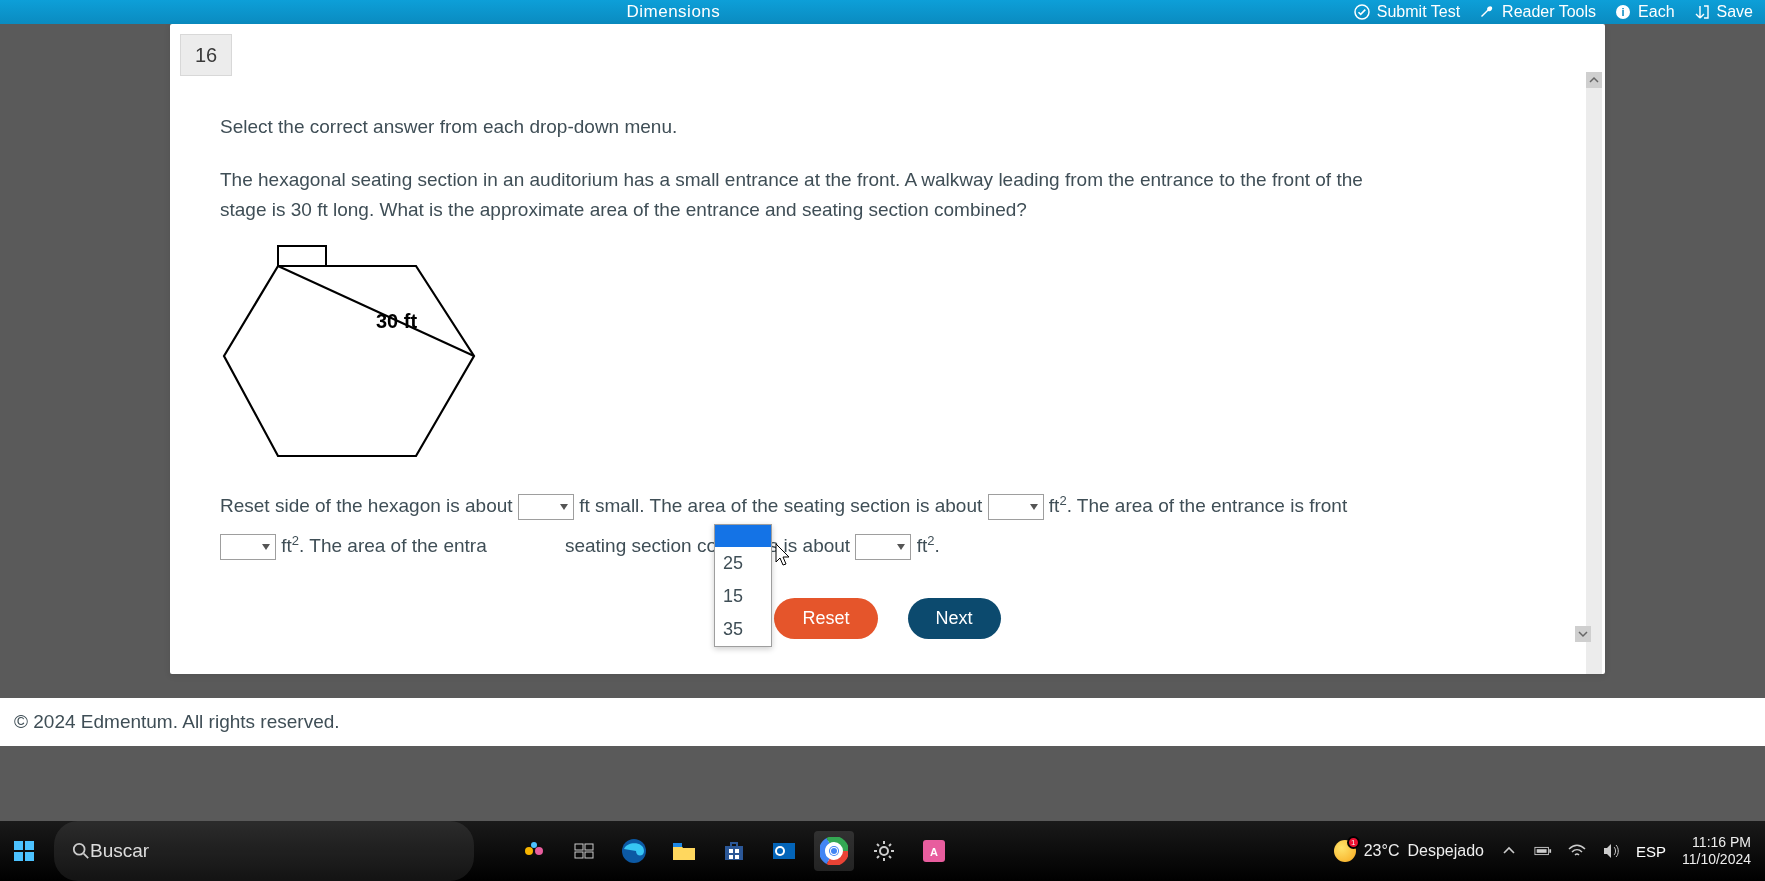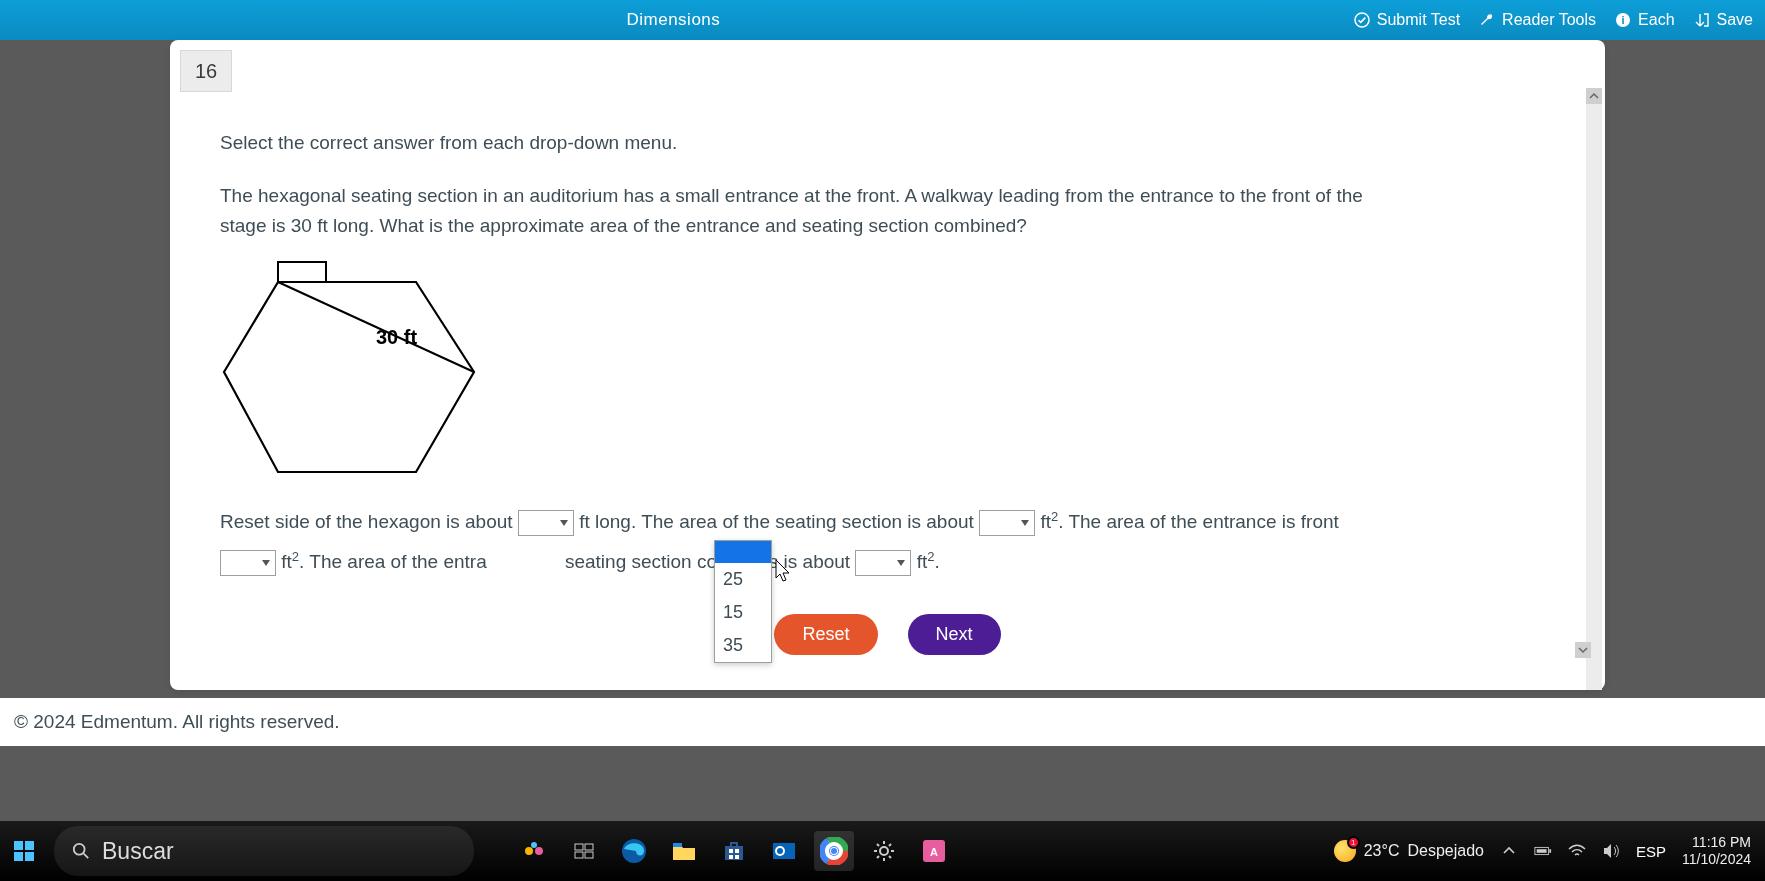--- a/index.html
+++ b/index.html
@@ -4,7 +4,7 @@
 <style>
 *{margin:0;padding:0;box-sizing:border-box}
 body{font-family:Arial,Helvetica,sans-serif;width:1765px;height:881px;background:#5a5a5a;overflow:hidden;position:relative}
-.topbar{height:40px;background:linear-gradient(#0d9fd8,#0a8bc0);display:flex;align-items:center;justify-content:flex-end;color:#fff;font-size:16px;padding:0 12px;gap:18px}
+.topbar{height:24px;background:linear-gradient(#0d9fd8,#0a8bc0);display:flex;align-items:center;justify-content:flex-end;color:#fff;font-size:16px;padding:0 12px;gap:18px}
 .topbar .item{display:flex;align-items:center;gap:6px;cursor:pointer}
 .topbar .left-title{flex:1;text-align:center;font-size:17px;letter-spacing:.5px}
 .ico{display:inline-flex;align-items:center;justify-content:center;width:18px;height:18px}

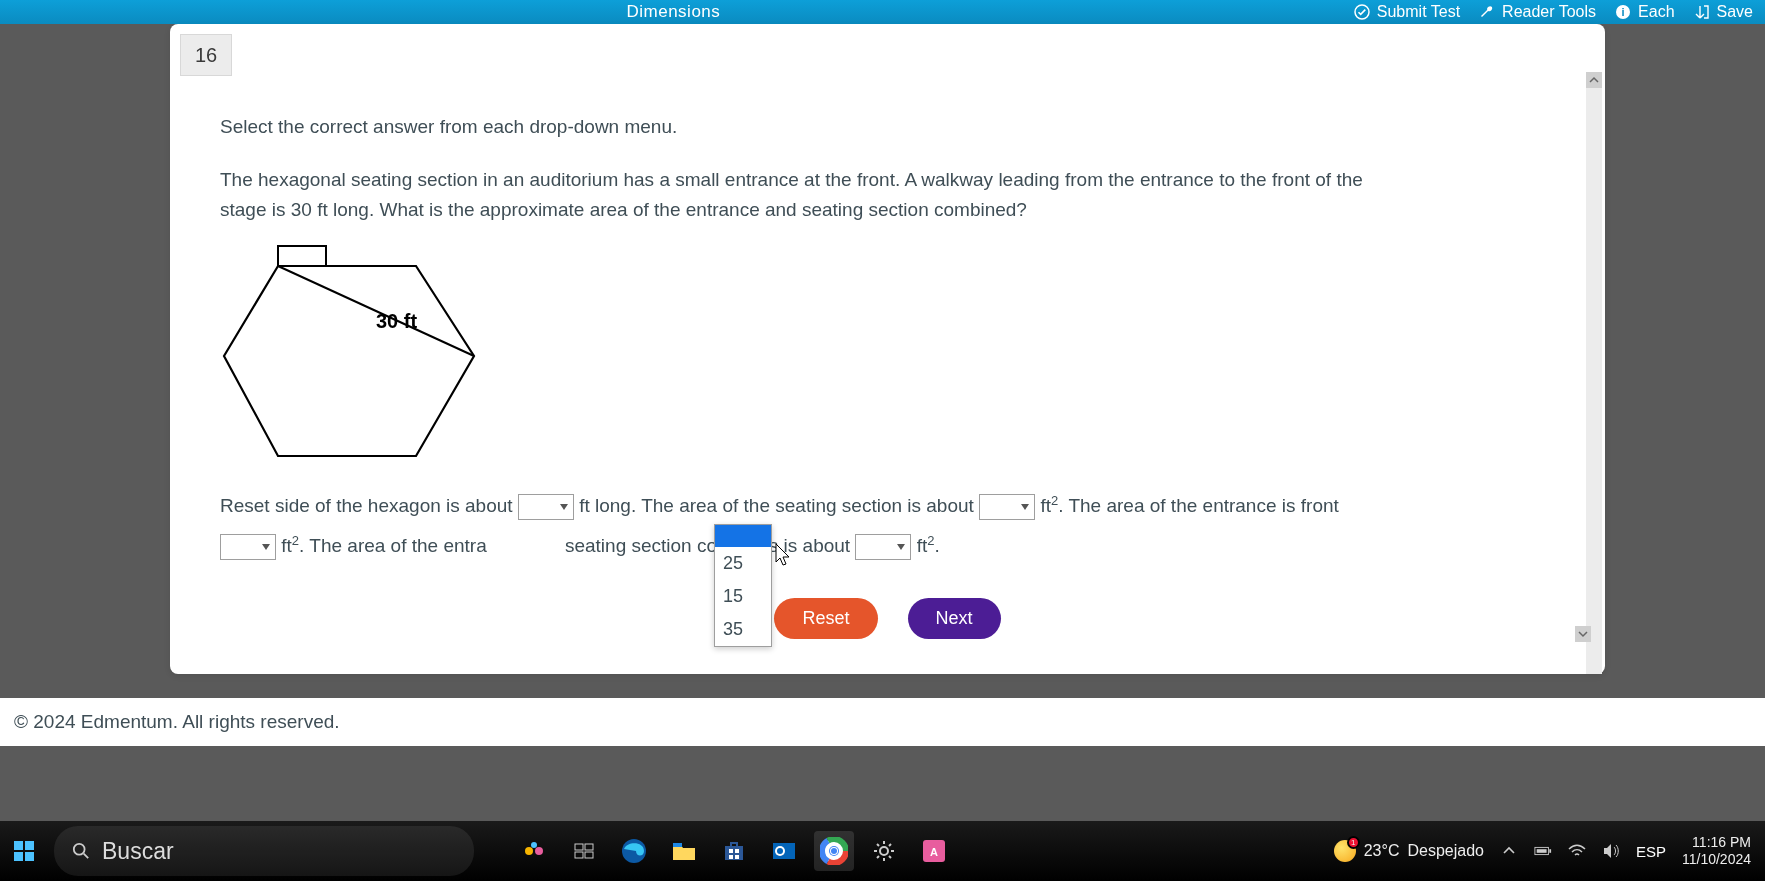--- a/index.html
+++ b/index.html
@@ -8,7 +8,7 @@
 .topbar .item{display:flex;align-items:center;gap:6px;cursor:pointer}
 .topbar .left-title{flex:1;text-align:center;font-size:17px;letter-spacing:.5px}
 .ico{display:inline-flex;align-items:center;justify-content:center;width:18px;height:18px}
-.page-wrap{background:#fff;margin:0 160px 14px 170px;height:650px;position:relative;border-radius:8px;box-shadow:0 2px 6px rgba(0,0,0,.1)}
+.page-wrap{background:#fff;margin:0 160px 14px 170px;height:650px;position:relative;border-radius:2px;box-shadow:0 2px 6px rgba(0,0,0,.1)}
 .qnum{position:absolute;top:10px;left:10px;background:#ececec;border:1px solid #d8d8d8;width:52px;height:42px;display:flex;align-items:center;justify-content:center;font-size:20px;color:#3a3a3a;font-weight:500}
 .content{padding:88px 50px 0 50px;color:#3f4e56;font-size:19px;line-height:1.55}
 .instr{margin-bottom:24px}

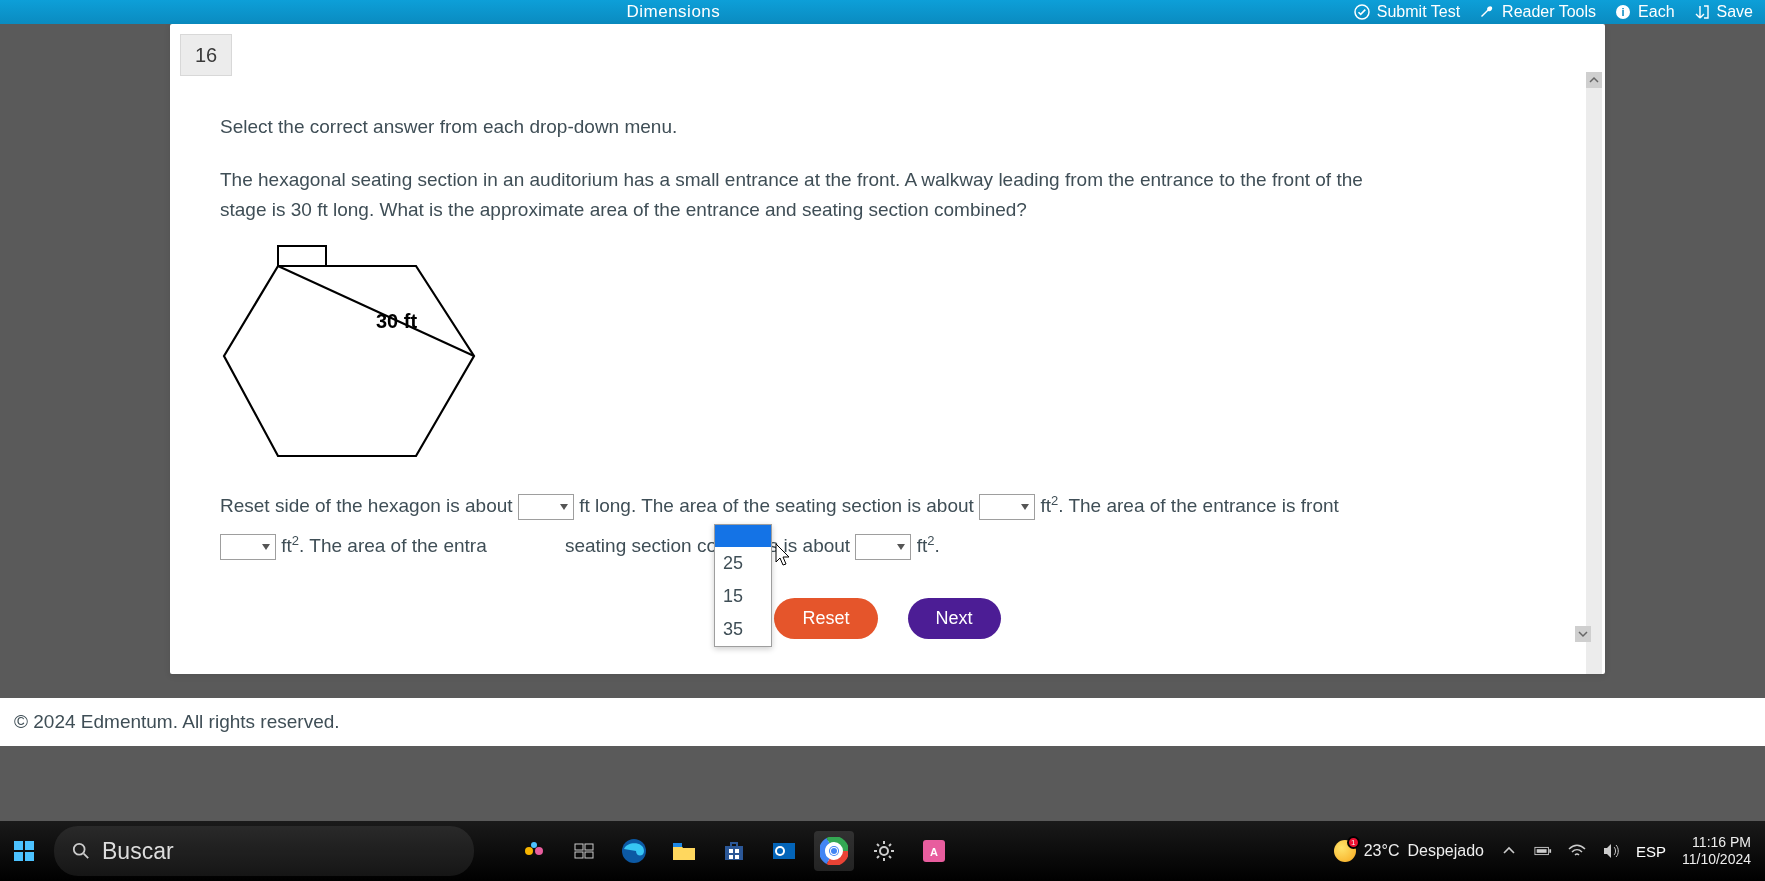--- a/index.html
+++ b/index.html
@@ -113,7 +113,7 @@
     <div class="answer-block">
       <span>Reset side of the hexagon is about </span>
       <span class="sel"></span>
-      <span> ft long. The area of the seating section is about </span>
+      <span> ft small. The area of the seating section is about </span>
       <span class="sel"></span>
       <span> ft</span><span class="sup">2</span><span>. The area of the entrance is front </span>
       <br>

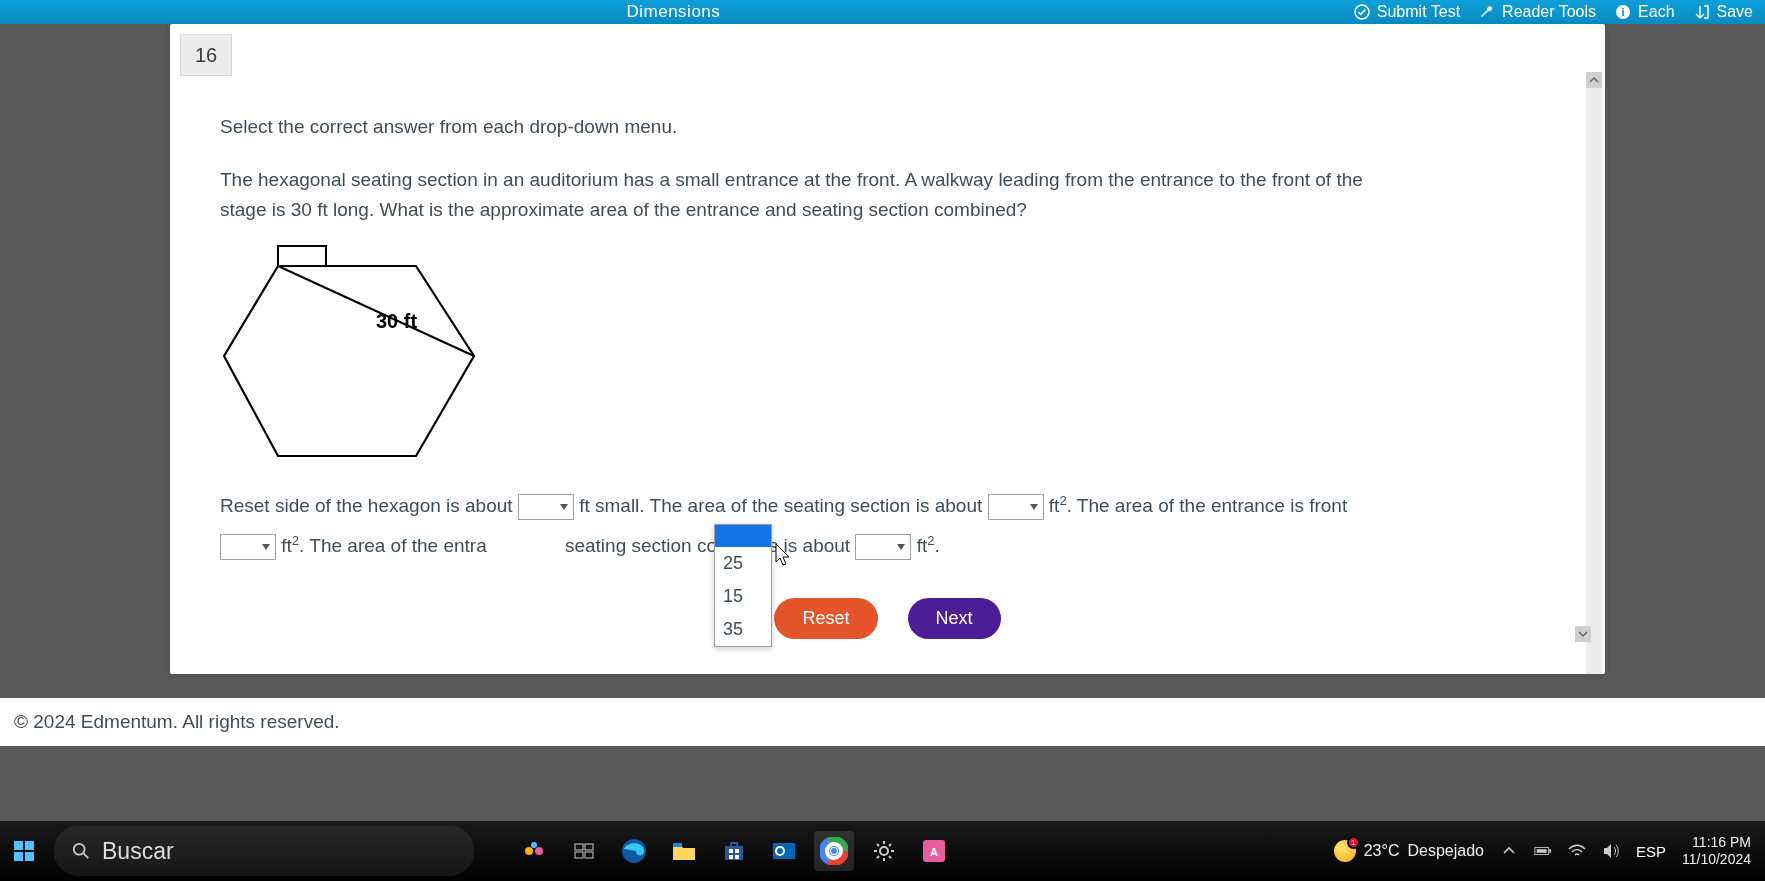--- a/index.html
+++ b/index.html
@@ -25,7 +25,7 @@
 .btnrow{position:absolute;bottom:35px;left:0;right:0;display:flex;justify-content:center;gap:30px}
 .btn{border:none;border-radius:22px;padding:10px 28px;font-size:18px;color:#fff;cursor:pointer;font-weight:400}
 .btn-reset{background:#e5552b}
-.btn-next{background:#4c1d95}
+.btn-next{background:#0c4a6e}
 .scroll-up{position:absolute;right:3px;top:48px;width:16px;height:16px;background:#cfcfcf;display:flex;align-items:center;justify-content:center;cursor:pointer}
 .scroll-dn{position:absolute;right:14px;bottom:32px;width:16px;height:16px;background:#cfcfcf;display:flex;align-items:center;justify-content:center;cursor:pointer}
 .scrolltrack{position:absolute;right:3px;top:64px;bottom:0;width:16px;background:#ececec}

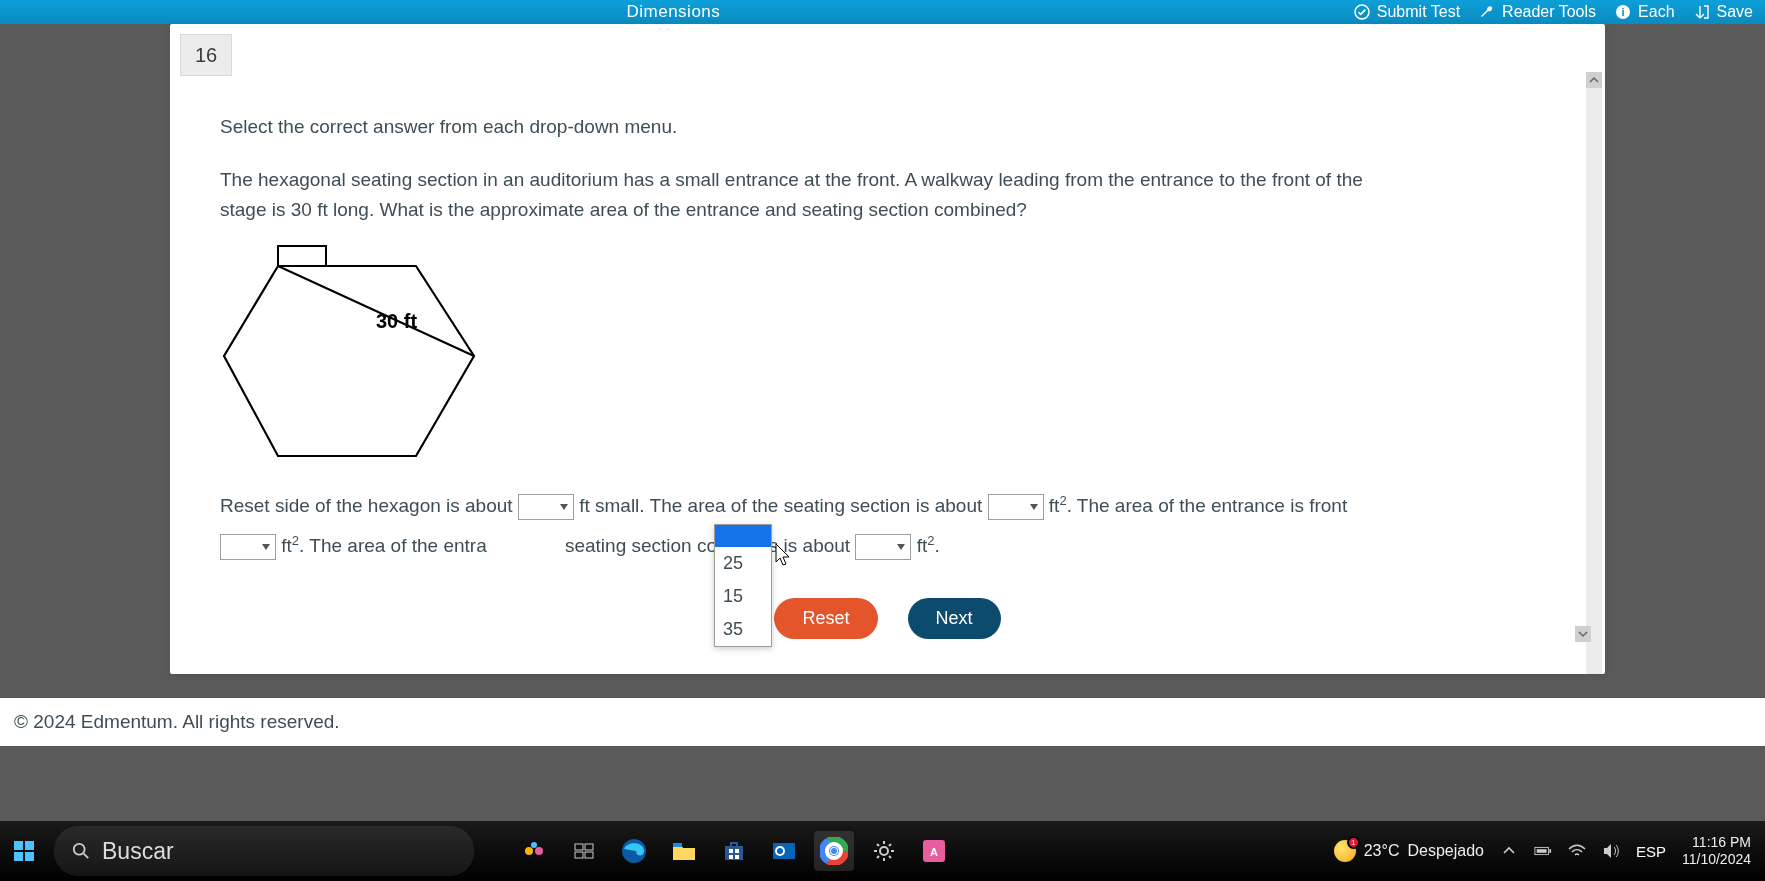--- a/index.html
+++ b/index.html
@@ -32,7 +32,7 @@
 .footer{position:absolute;bottom:135px;left:0;height:48px;width:100%;background:#fff;display:flex;align-items:center;padding:0 14px;color:#3f4e56;font-size:19px}
 .taskbar{position:absolute;bottom:0;left:0;right:0;height:60px;background:linear-gradient(#1a1a1a,#000);display:flex;align-items:center;color:#fff}
 .taskbar .start{width:44px;height:48px;display:flex;align-items:center;justify-content:center;margin-left:2px}
-.taskbar .search{display:flex;align-items:center;background:rgba(255,255,255,0.08);height:50px;width:420px;border-radius:24px;margin-left:8px;padding:0 18px;color:#ddd;font-size:23px;gap:12px}
+.taskbar .search{display:flex;align-items:center;background:rgba(255,255,255,0.08);height:60px;width:420px;border-radius:24px;margin-left:8px;padding:0 18px;color:#ddd;font-size:19px;}
 .taskbar .tray{margin-left:auto;display:flex;align-items:center;gap:16px;padding-right:14px;font-size:15px}
 .taskbar .icons-center{display:flex;align-items:center;gap:10px;margin-left:40px}
 .tb-icon{width:40px;height:40px;display:flex;align-items:center;justify-content:center;border-radius:4px}

